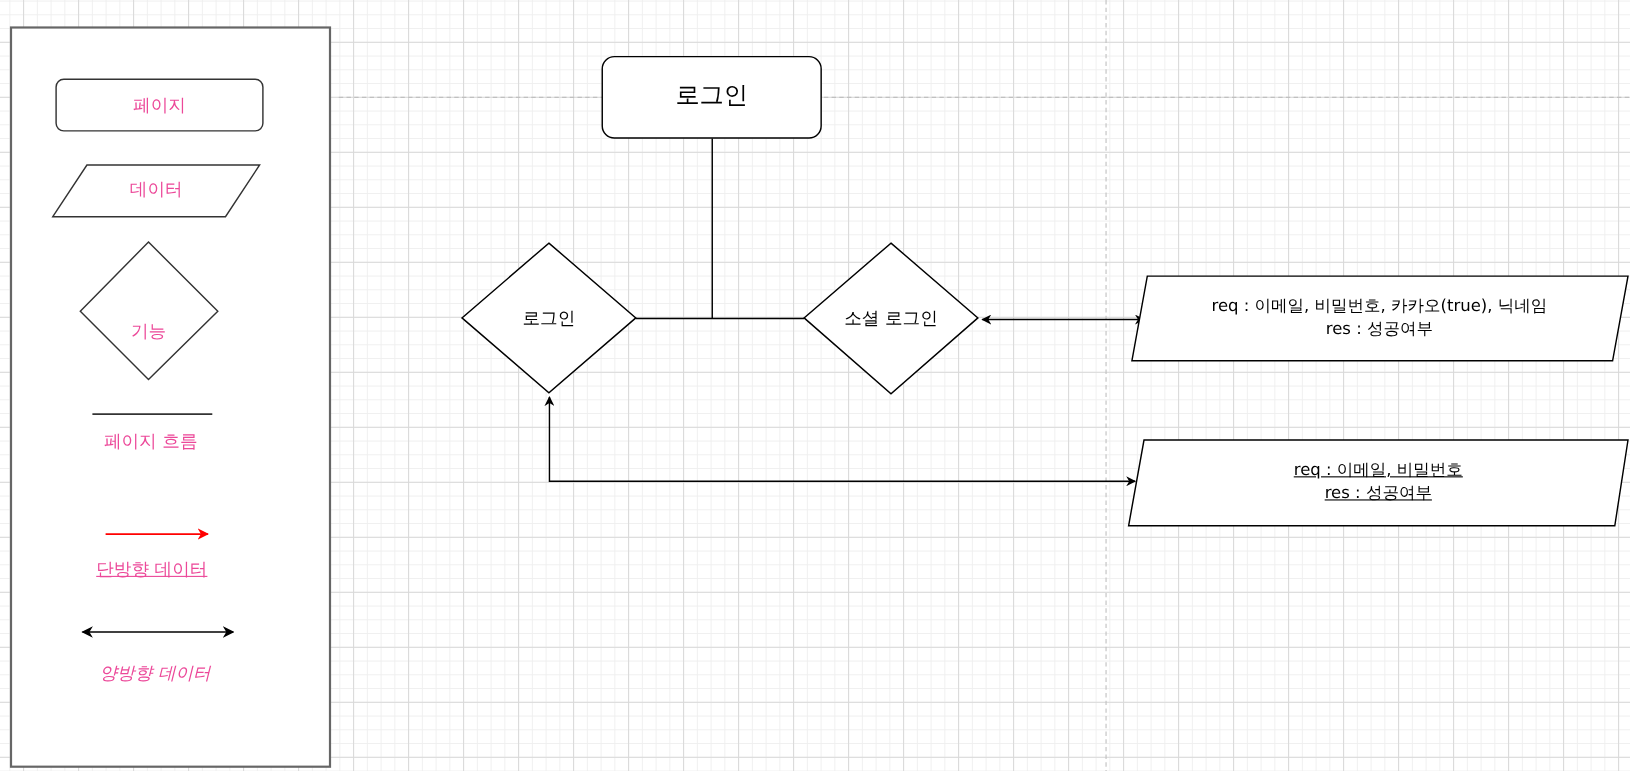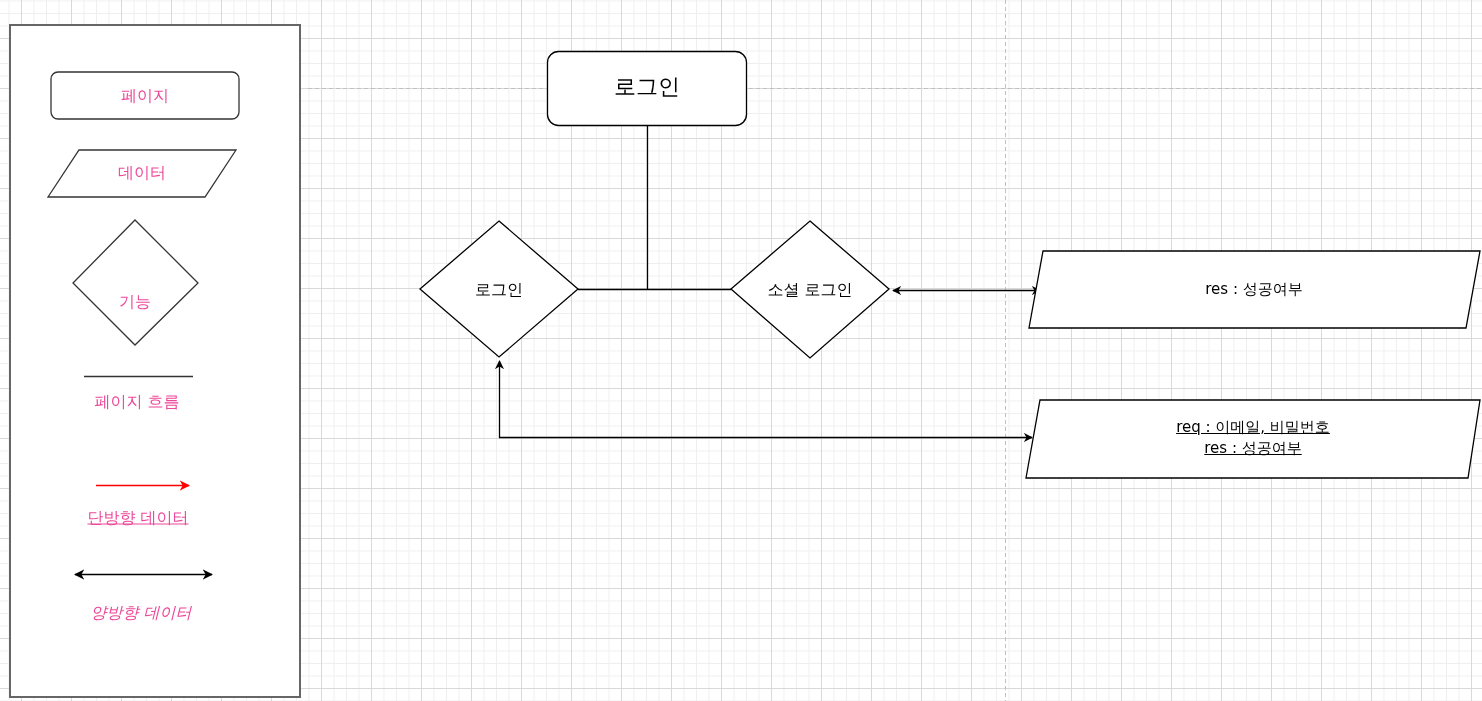--- a/index.html
+++ b/index.html
@@ -81,6 +81,7 @@
 <div class="lbl small" style="left:810px; top:290px; color:#000;">소셜 로그인</div>
 
 <div class="lbl data" style="left:1254px; top:289px;">
+  <div>req : 이메일, 비밀번호, 카카오(true), 닉네임</div>
   <div>res : 성공여부</div>
 </div>
 <div class="lbl data" style="left:1253px; top:438px;text-decoration:underline;">

